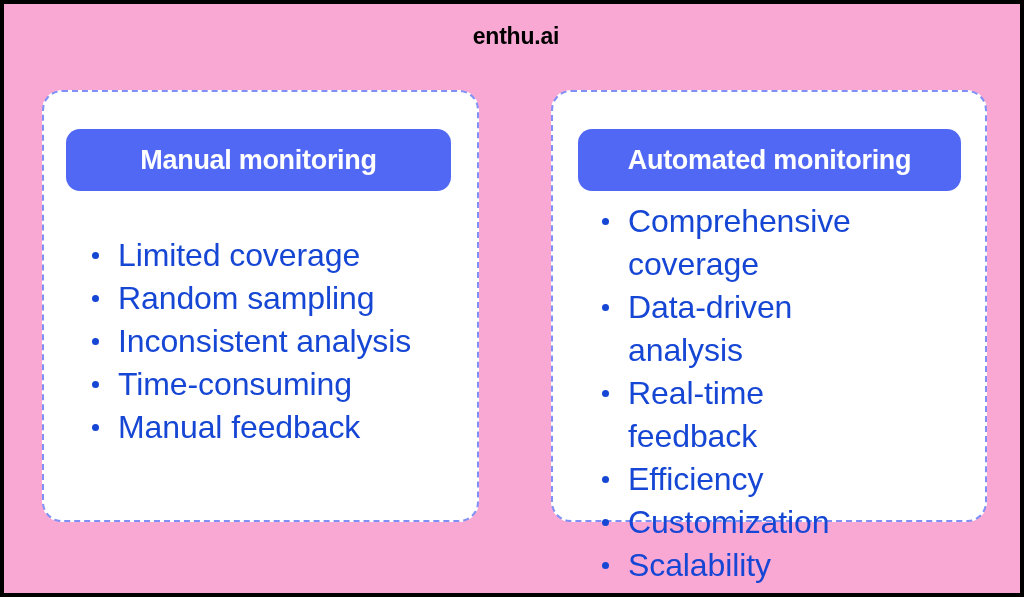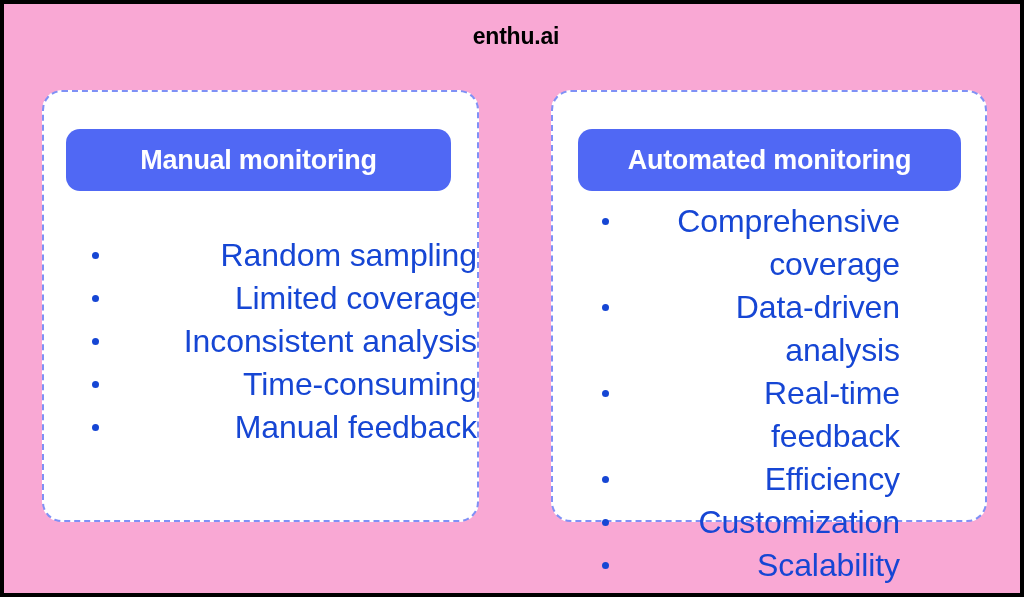--- a/index.html
+++ b/index.html
@@ -42,7 +42,6 @@
     border: 2px dashed #7f91f6;
     border-radius: 20px;
     background: #ffffff;
-    text-align: right;
   }
   .panel-left {
     left: 38px;

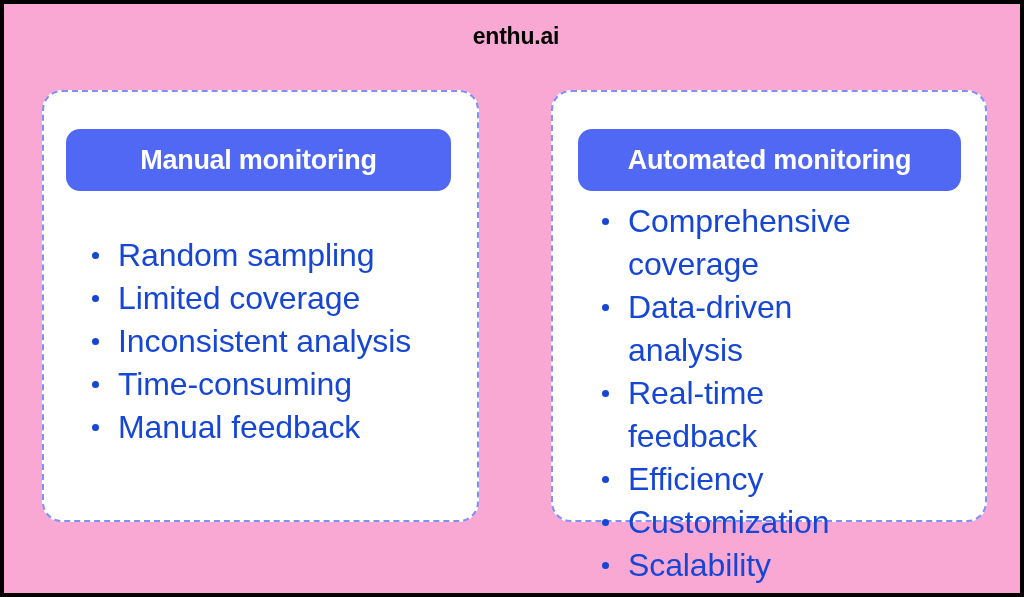--- a/index.html
+++ b/index.html
@@ -132,11 +132,11 @@
     <ul class="bullet-list">
       <li class="bullet-item">
         <span class="bullet-marker"></span>
-        <span>Random sampling</span>
+        <span>Limited coverage</span>
       </li>
       <li class="bullet-item">
         <span class="bullet-marker"></span>
-        <span>Limited coverage</span>
+        <span>Random sampling</span>
       </li>
       <li class="bullet-item">
         <span class="bullet-marker"></span>

